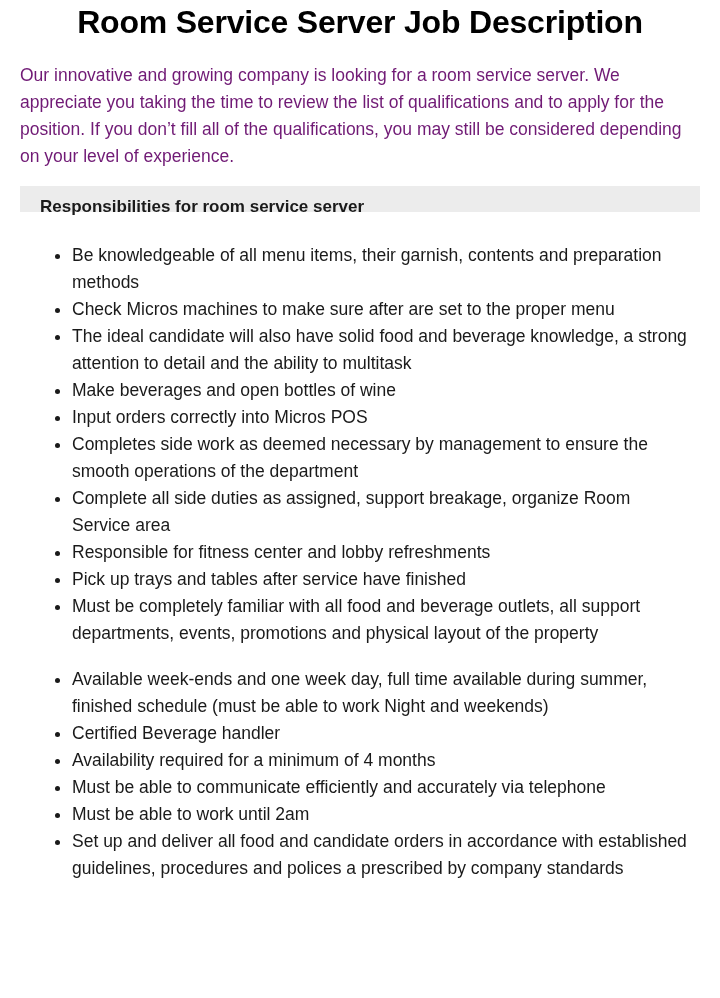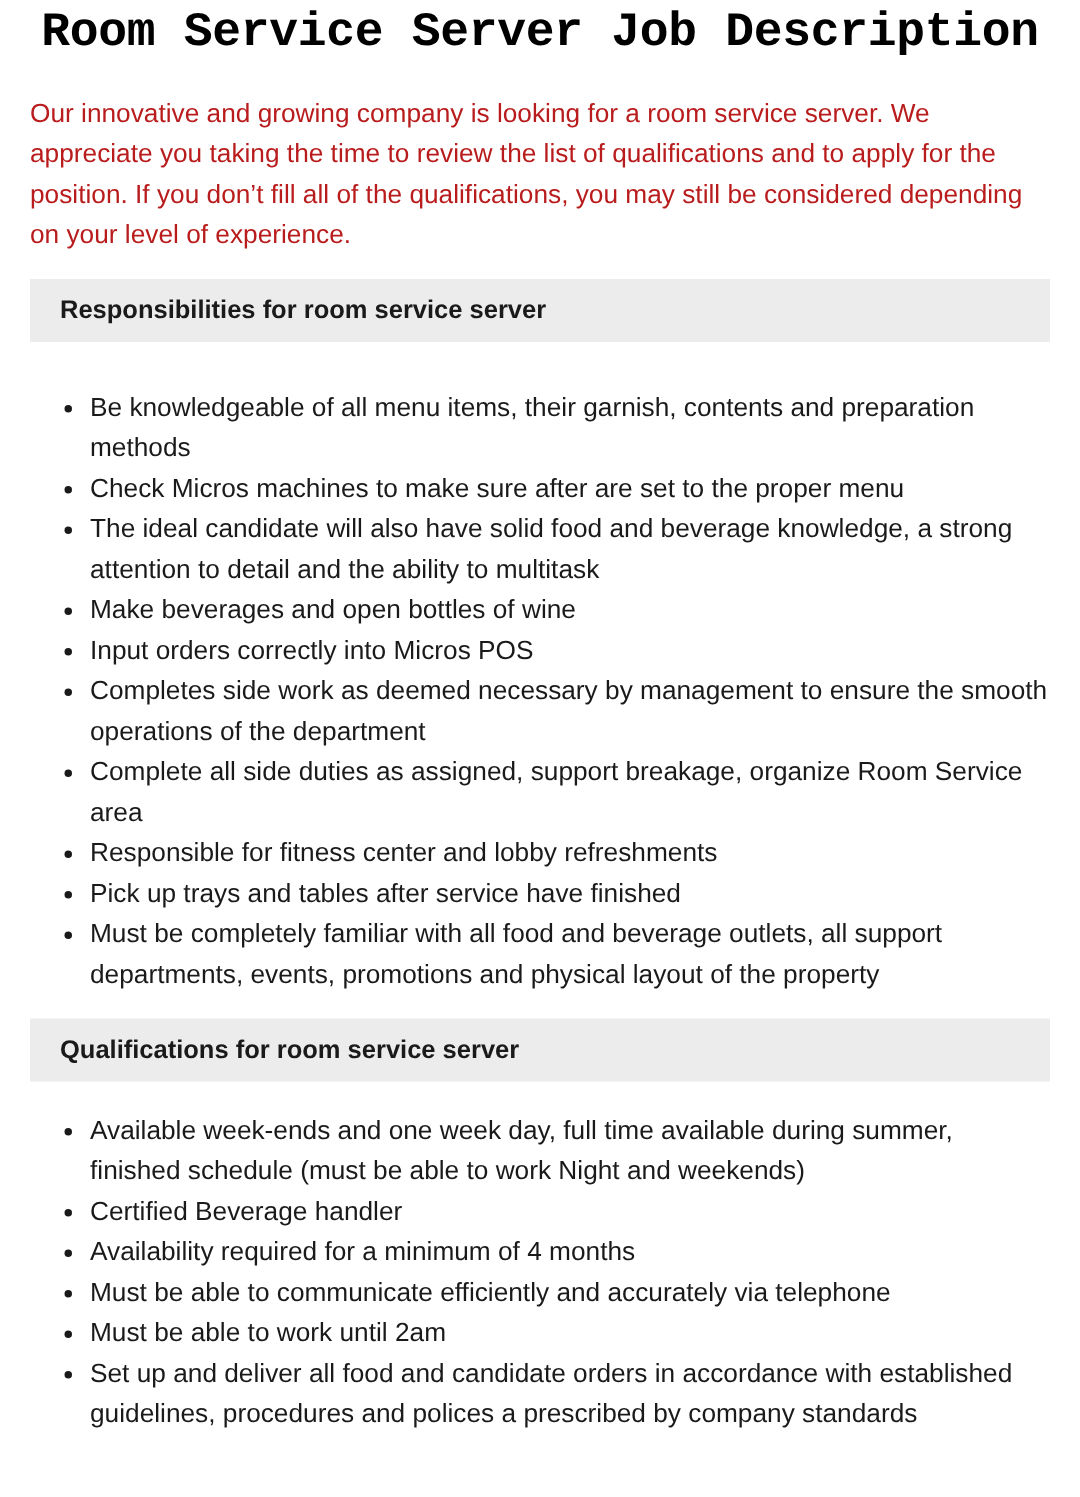--- a/index.html
+++ b/index.html
@@ -21,7 +21,6 @@
       color: #000;
       line-height: 40px;
       letter-spacing: -0.2px;
-      font-family: Liberation Mono, monospace;
     }
     .intro {
       margin: 20px 0 0 0;

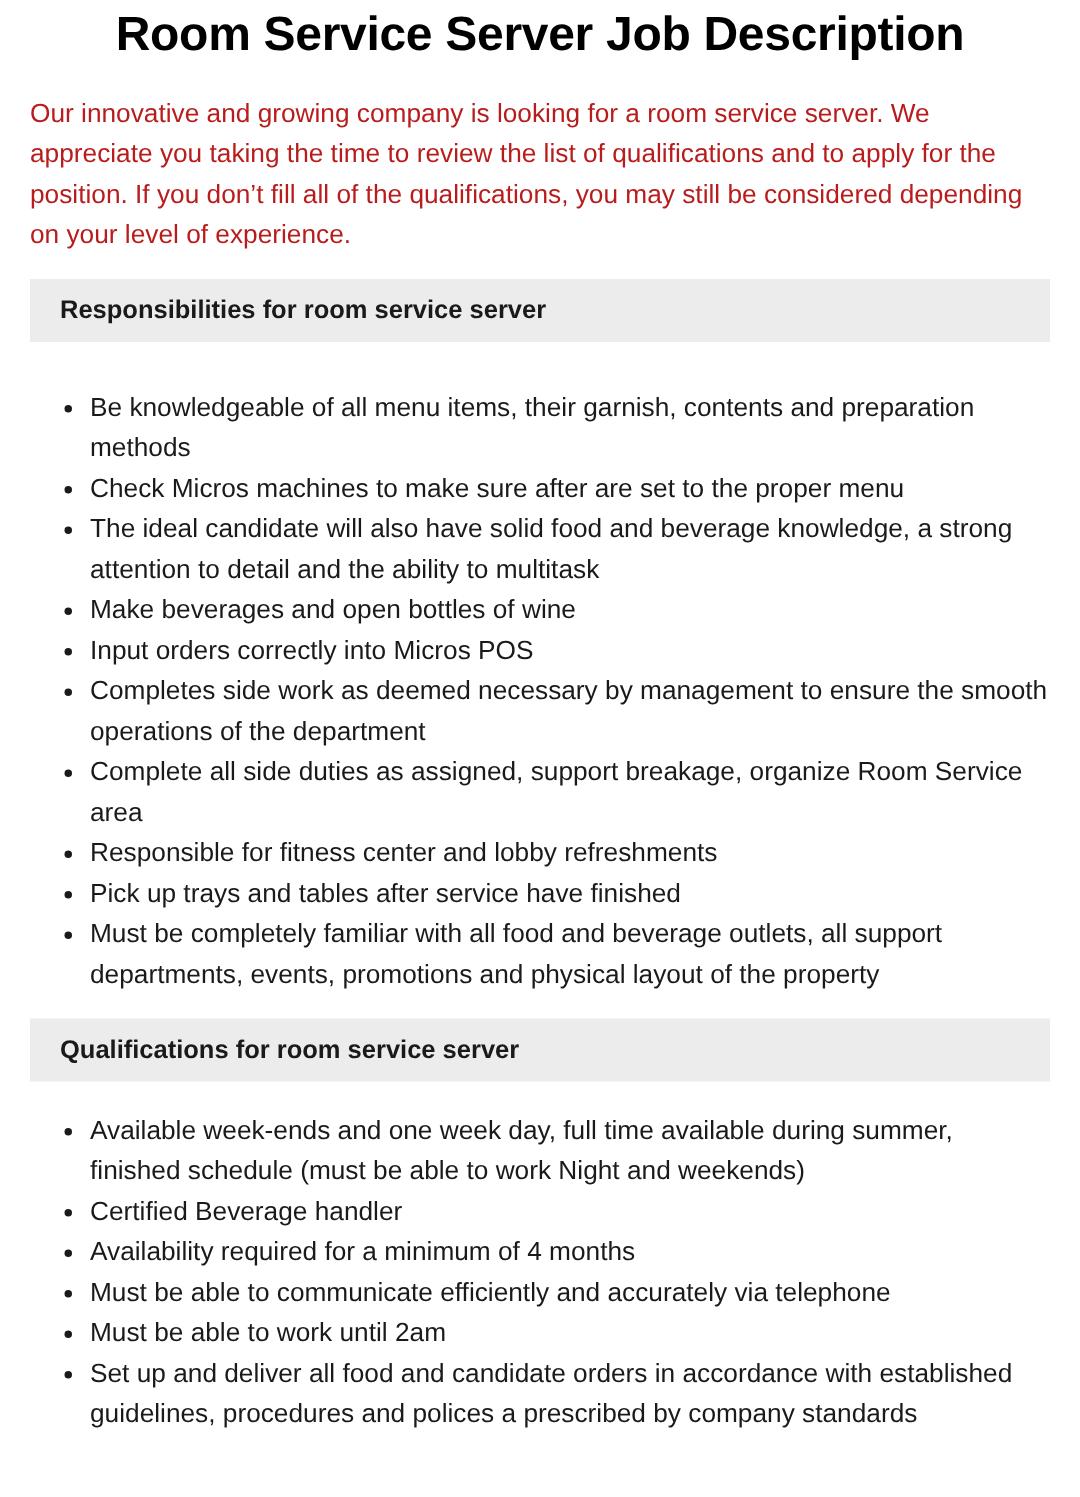--- a/index.html
+++ b/index.html
@@ -26,7 +26,7 @@
       margin: 20px 0 0 0;
       font-size: 17.5px;
       line-height: 27px;
-      color: #b91c1c;
+      color: #701a75;
     }
     .section-header {
       background: #ececec;

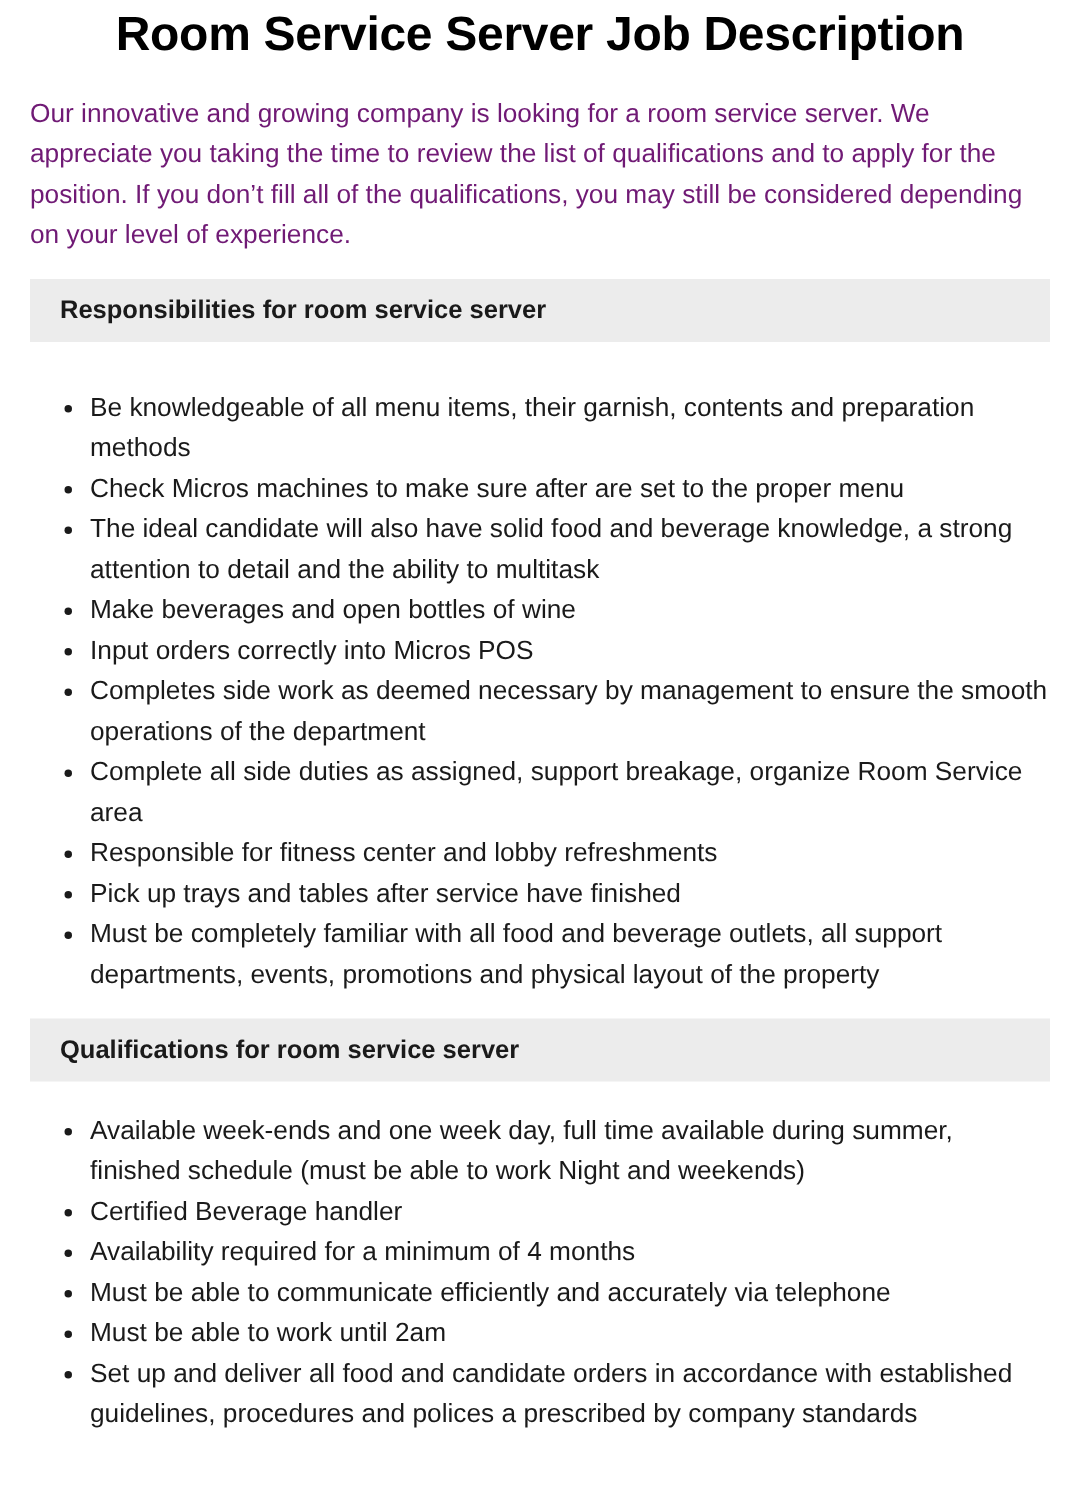--- a/index.html
+++ b/index.html
@@ -30,7 +30,7 @@
     }
     .section-header {
       background: #ececec;
-      height: 42px;
+      height: 26px;
       line-height: 42px;
       padding: 0 20px;
       font-size: 17px;

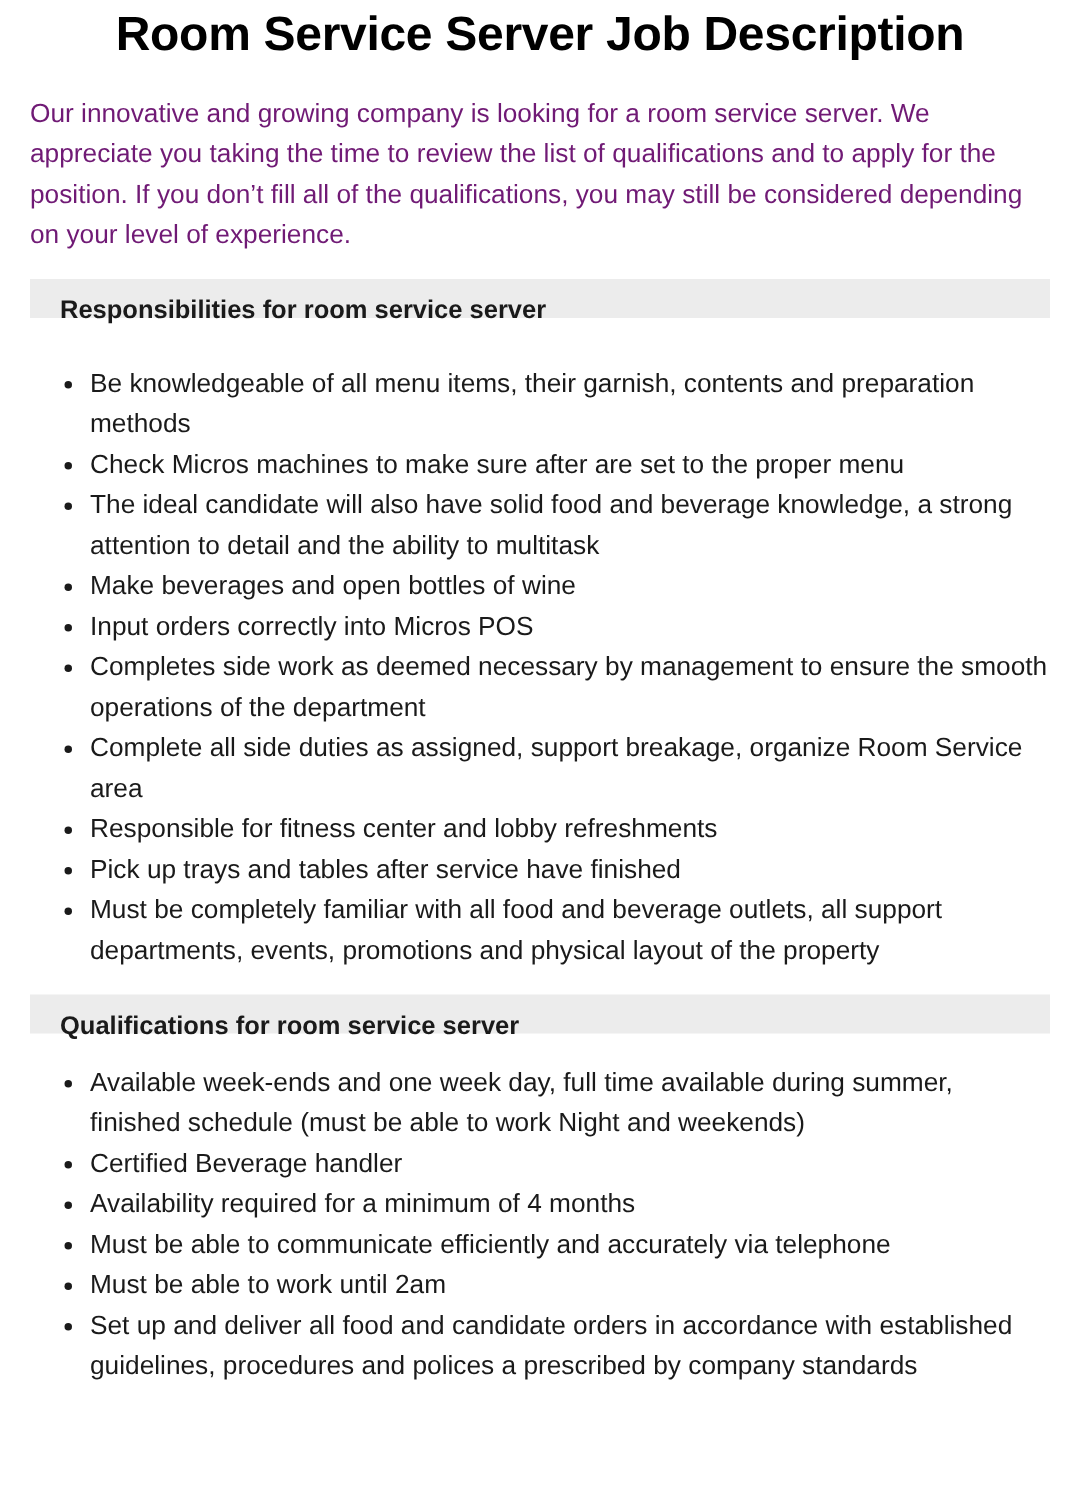--- a/index.html
+++ b/index.html
@@ -41,7 +41,7 @@
     .section-header.resp { margin-top: 16px; }
     .section-header.qual { margin-top: 16px; }
     ul {
-      margin: 0;
+      margin: 12px;
       padding: 0 0 0 40px;
       list-style: disc;
       font-size: 17.5px;

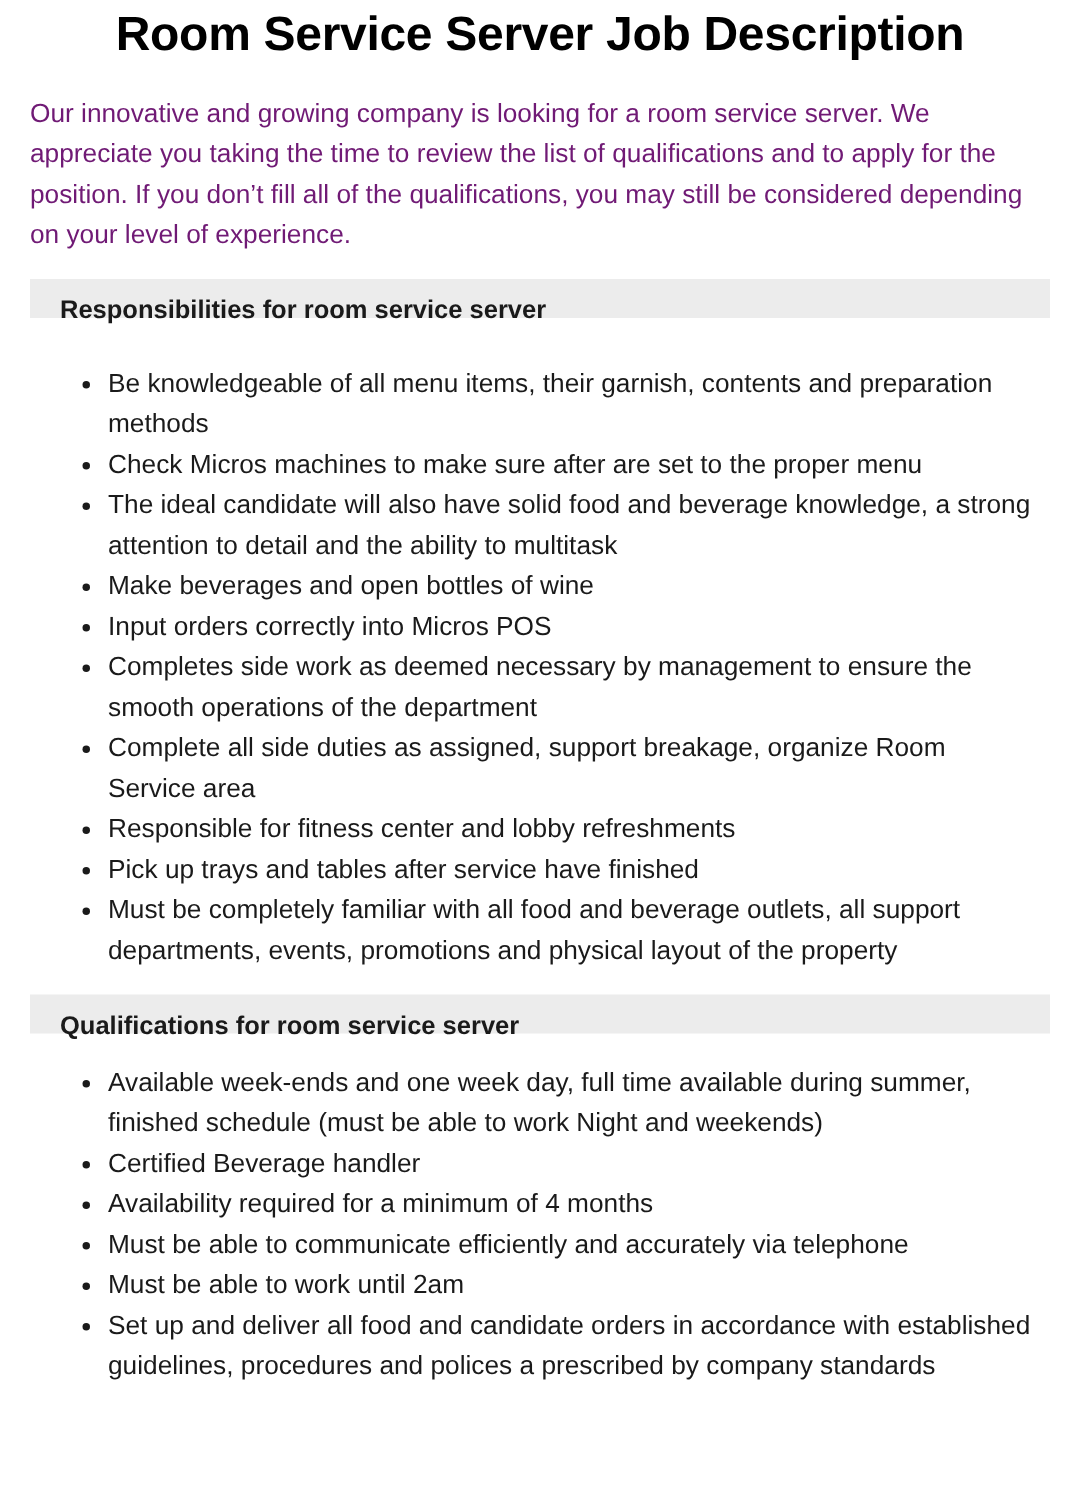--- a/index.html
+++ b/index.html
@@ -73,7 +73,6 @@
     <li>Must be completely familiar with all food and beverage outlets, all support departments, events, promotions and physical layout of the property</li>
   </ul>
 
-  <div class="section-header qual">Qualifications for room service server</div>
   <ul class="qual-list">
     <li>Available week-ends and one week day, full time available during summer, finished schedule (must be able to work Night and weekends)</li>
     <li>Certified Beverage handler</li>

